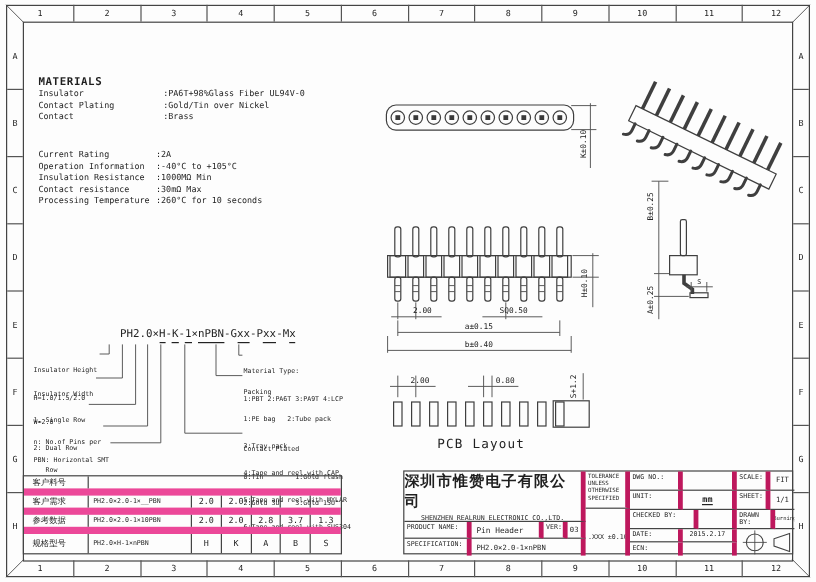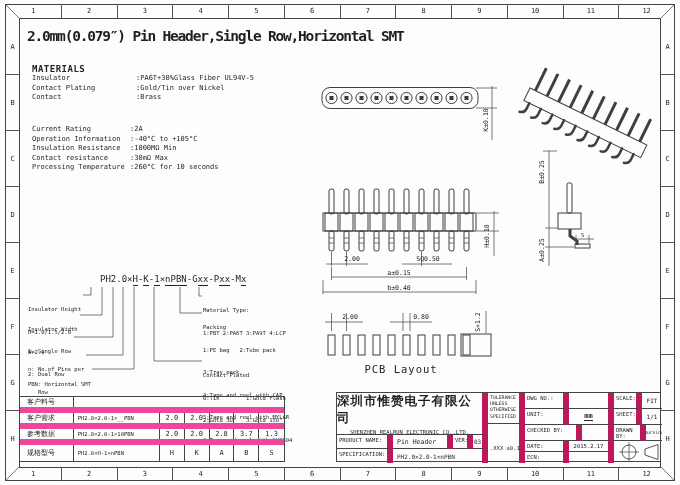--- a/index.html
+++ b/index.html
@@ -236,7 +236,6 @@
     <div class="fc">H</div>
   </div>
 
-  <div class="abs title">2.0mm(0.079″) Pin Header,Single Row,Horizontal SMT</div>
 
   <div class="abs" style="left:32px;top:64px;">
     <div class="sec-h">MATERIALS</div>

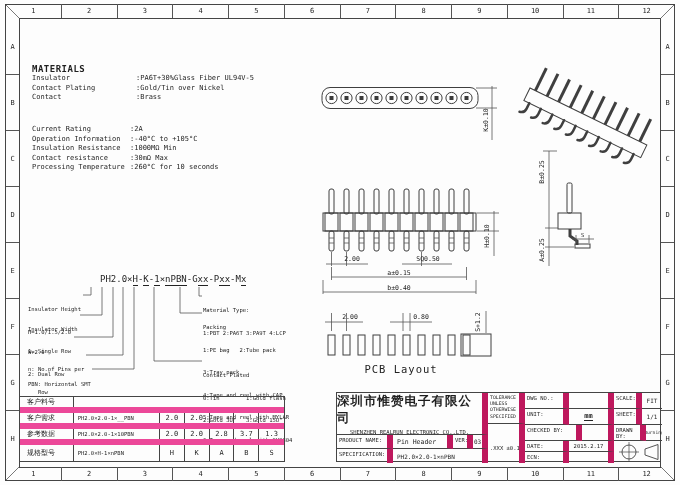--- a/index.html
+++ b/index.html
@@ -239,7 +239,7 @@
 
   <div class="abs" style="left:32px;top:64px;">
     <div class="sec-h">MATERIALS</div>
-    <div class="kv"><span class="k">Insulator</span><span>:PA6T+30%Glass Fiber UL94V-5</span></div>
+    <div class="kv"><span class="k">Insulator</span><span>:PA6T+98%Glass Fiber UL94V-0</span></div>
     <div class="kv"><span class="k">Contact Plating</span><span>:Gold/Tin over Nickel</span></div>
     <div class="kv"><span class="k">Contact</span><span>:Brass</span></div>
   </div>

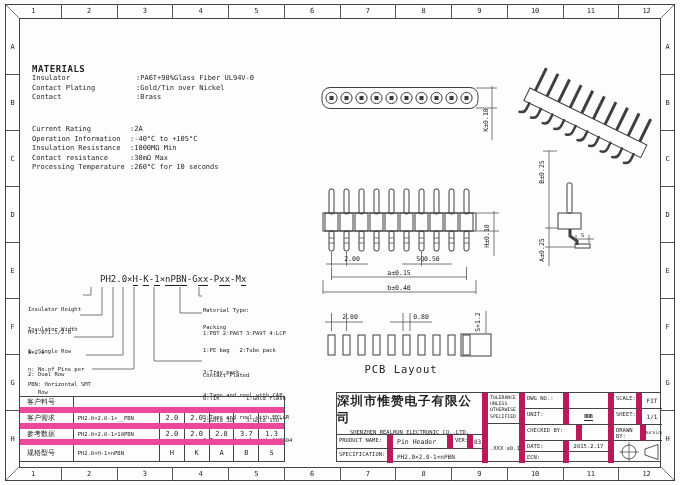--- a/index.html
+++ b/index.html
@@ -47,7 +47,7 @@
   .ltc.wide{flex:1;}
   
   .tblock{left:336px;top:392px;width:325px;height:70px;border:1px solid #444;box-sizing:border-box;}
-  .tc{position:absolute;border-right:6px solid #be185d;border-bottom:1px solid #444;box-sizing:border-box;overflow:hidden;}
+  .tc{position:absolute;border-right:4px solid #be185d;border-bottom:1px solid #444;box-sizing:border-box;overflow:hidden;}
   .tc.nb{border-bottom:none;}
   .tc.nr{border-right:none;}
   .lbl5{font-size:5.5px;padding:2px 0 0 2px;}

